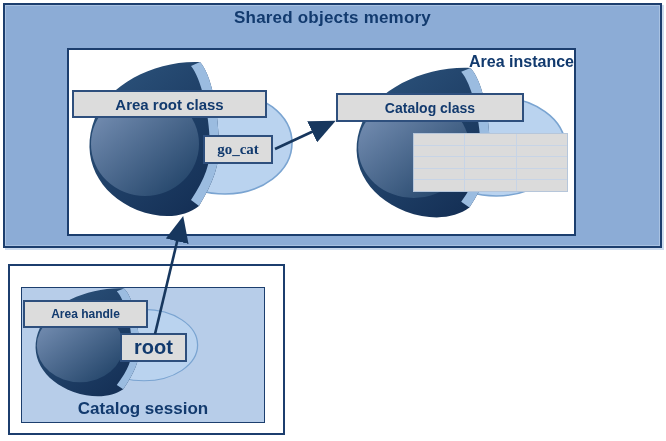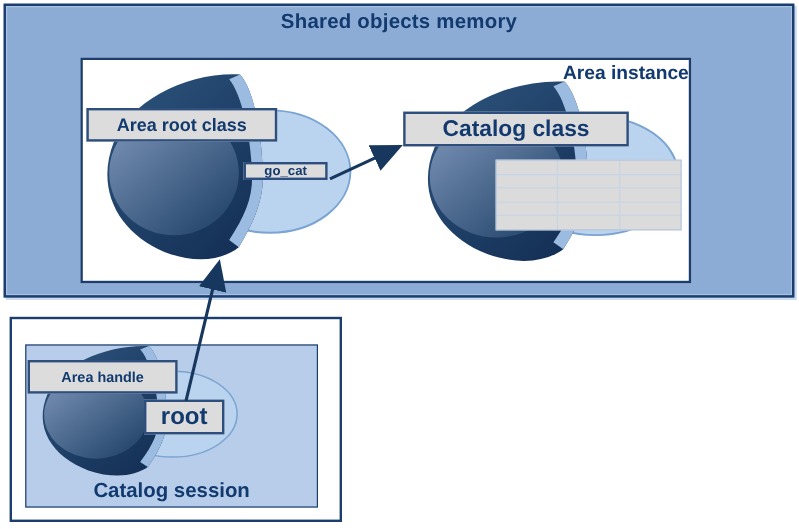--- a/index.html
+++ b/index.html
@@ -57,7 +57,7 @@
     color:#123a6e;font-weight:bold;text-align:center;
     display:flex;align-items:center;justify-content:center;
   }
-  #lbl-area-root{left:72px;top:90px;width:159px;height:28px;font-size:15px;}
+  #lbl-area-root{left:72px;top:90px;width:195px;height:28px;font-size:15px;}
   #lbl-catalog{left:336px;top:93px;width:188px;height:29px;font-size:19px;}
   #lbl-gocat{left:203px;top:135px;width:70px;height:15px;font-size:11px;}
   #lbl-area-handle{left:23px;top:300px;width:125px;height:28px;font-size:12px;}

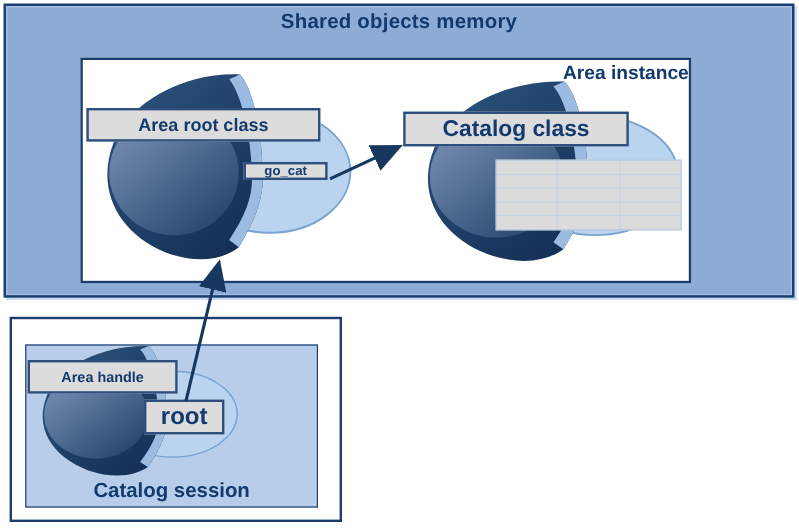--- a/index.html
+++ b/index.html
@@ -58,7 +58,7 @@
     display:flex;align-items:center;justify-content:center;
   }
   #lbl-area-root{left:72px;top:90px;width:195px;height:28px;font-size:15px;}
-  #lbl-catalog{left:336px;top:93px;width:188px;height:29px;font-size:19px;}
+  #lbl-catalog{left:336px;top:93px;width:188px;height:29px;font-size:14px;}
   #lbl-gocat{left:203px;top:135px;width:70px;height:15px;font-size:11px;}
   #lbl-area-handle{left:23px;top:300px;width:125px;height:28px;font-size:12px;}
   #lbl-root{left:120px;top:333px;width:67px;height:29px;font-size:20px;}

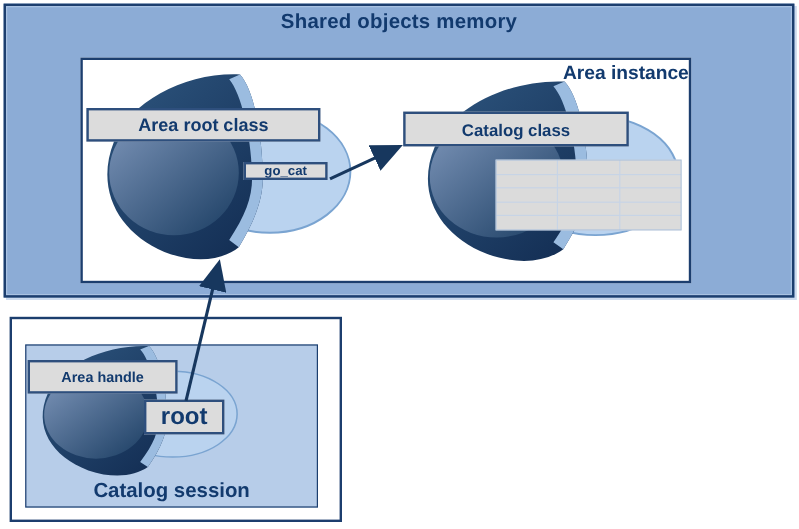--- a/index.html
+++ b/index.html
@@ -59,7 +59,7 @@
   }
   #lbl-area-root{left:72px;top:90px;width:195px;height:28px;font-size:15px;}
   #lbl-catalog{left:336px;top:93px;width:188px;height:29px;font-size:14px;}
-  #lbl-gocat{left:203px;top:135px;width:70px;height:15px;font-size:11px;}
+  #lbl-gocat{left:203px;top:135px;width:70px;height:29px;font-size:15px;font-family:Liberation Serif, serif;}
   #lbl-area-handle{left:23px;top:300px;width:125px;height:28px;font-size:12px;}
   #lbl-root{left:120px;top:333px;width:67px;height:29px;font-size:20px;}
 

